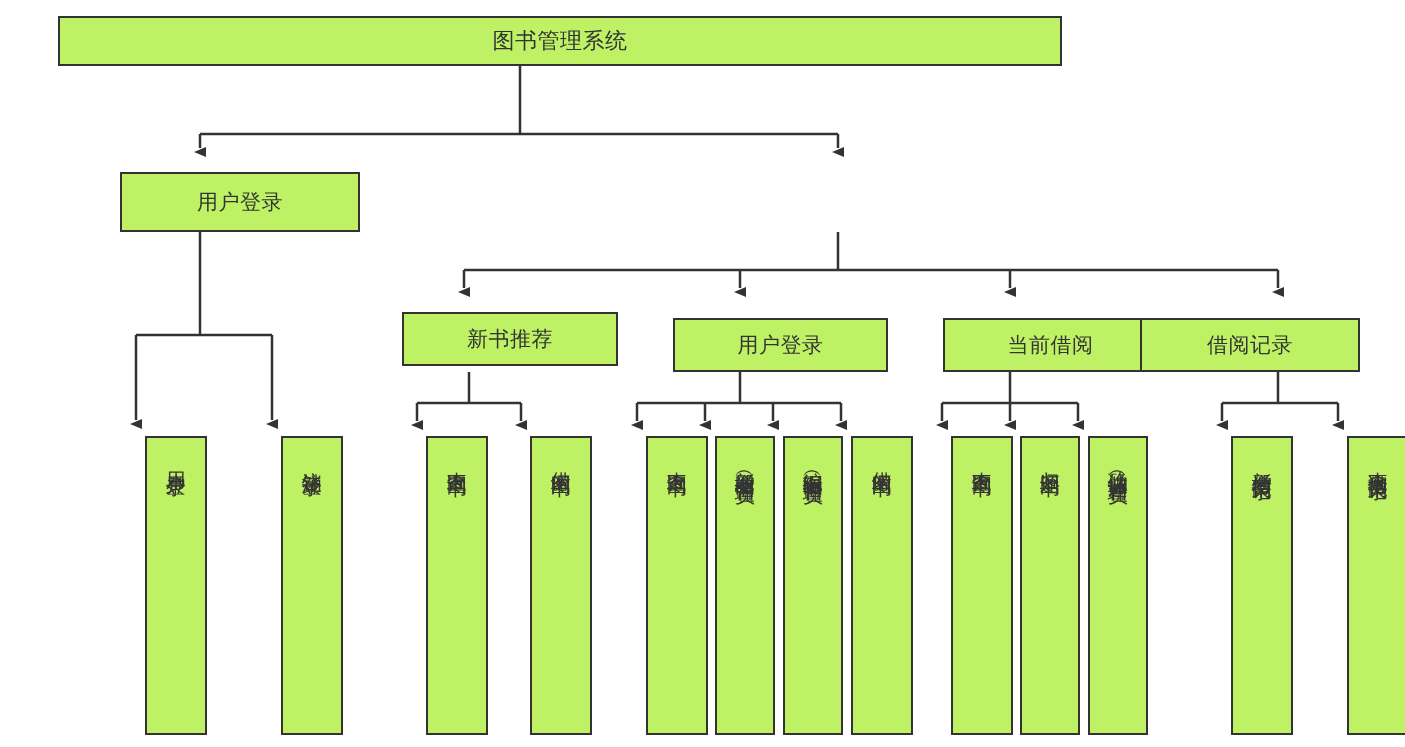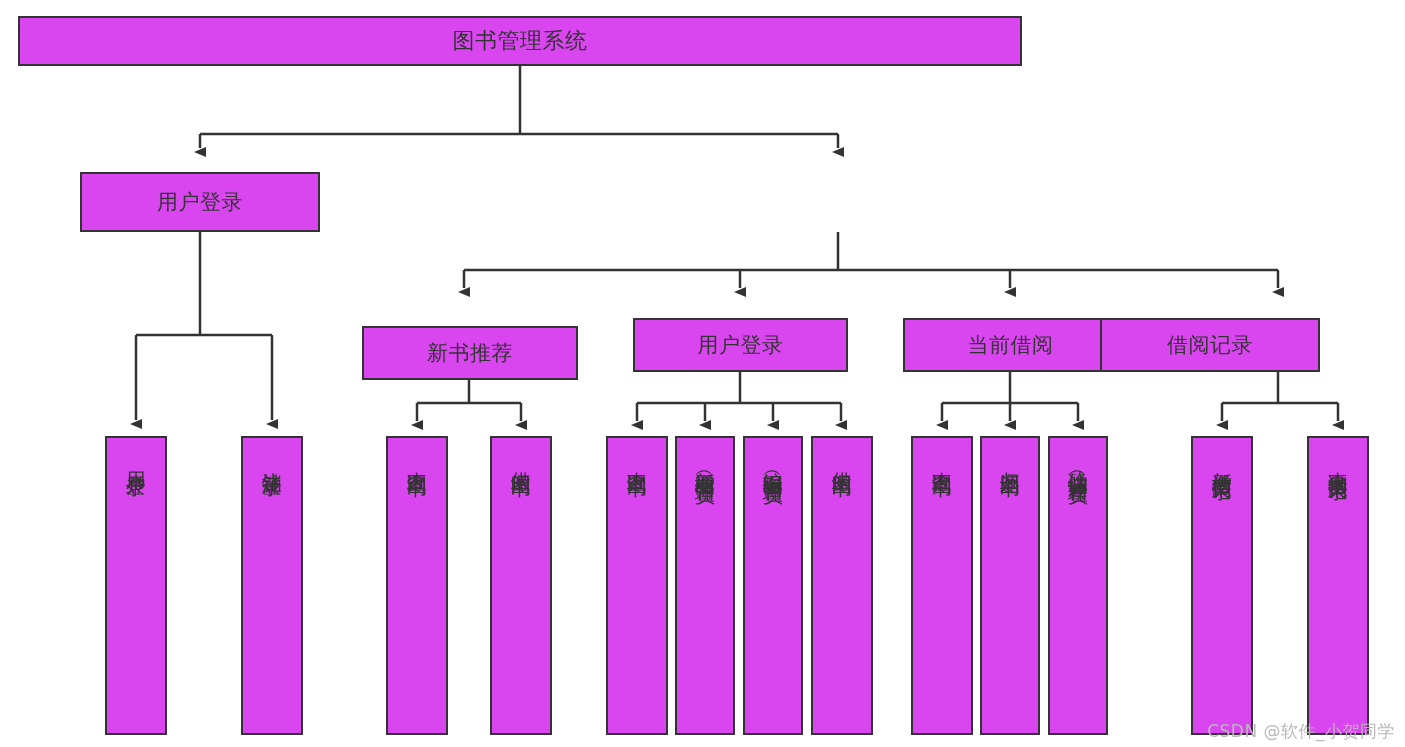--- a/index.html
+++ b/index.html
@@ -28,12 +28,13 @@
   .node {
     position: absolute;
     box-sizing: border-box;
-    background: #d946ef;
+    background: #bef264;
     border: 2px solid #333333;
     display: flex;
     align-items: center;
     justify-content: center;
     z-index: 2;
+    margin-left: 40px;
   }
   .node-label {
     color: #333333;

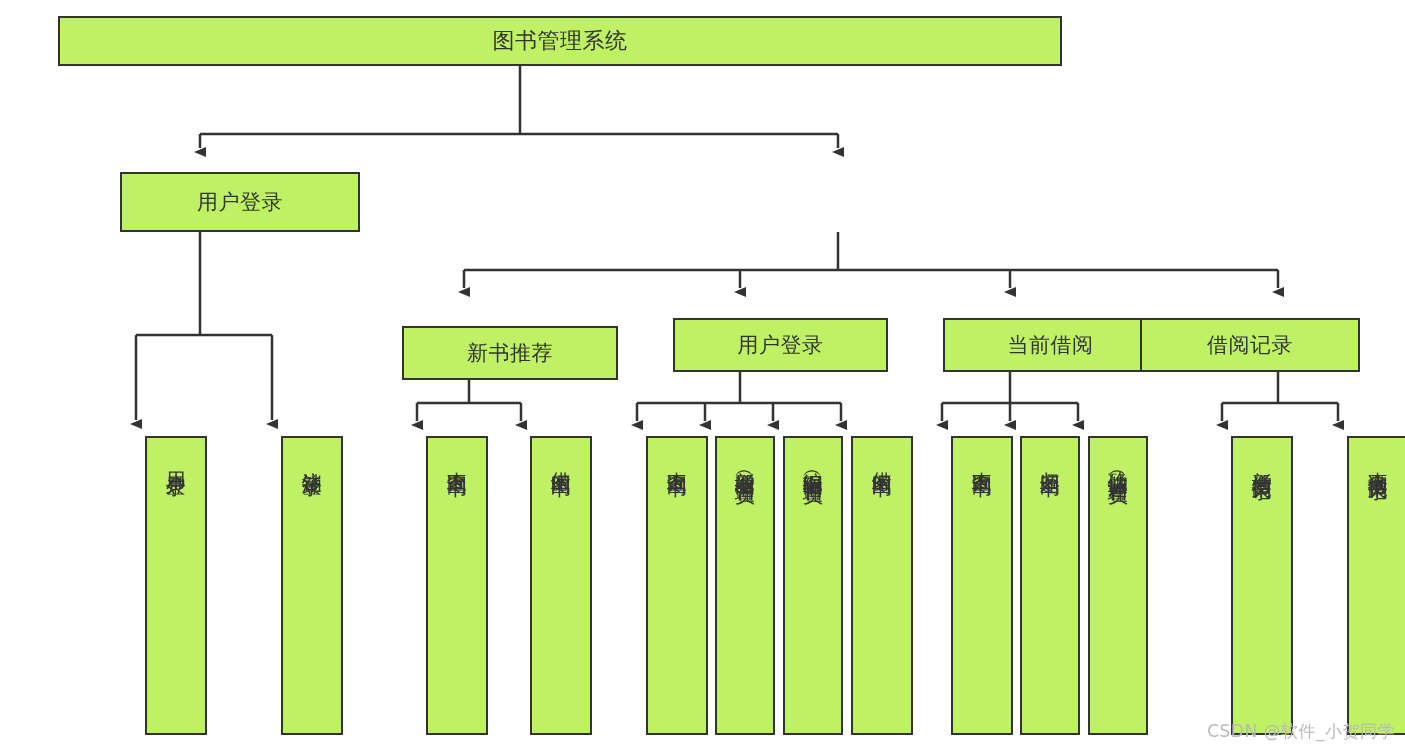--- a/index.html
+++ b/index.html
@@ -137,7 +137,7 @@
   </div>
 
 
-  <div class="node horiz" style="left:362px; top:326px; width:216px; height:54px;">
+  <div class="node horiz" style="left:362px; top:312px; width:216px; height:54px;">
     <span class="node-label">新书推荐</span>
   </div>
 

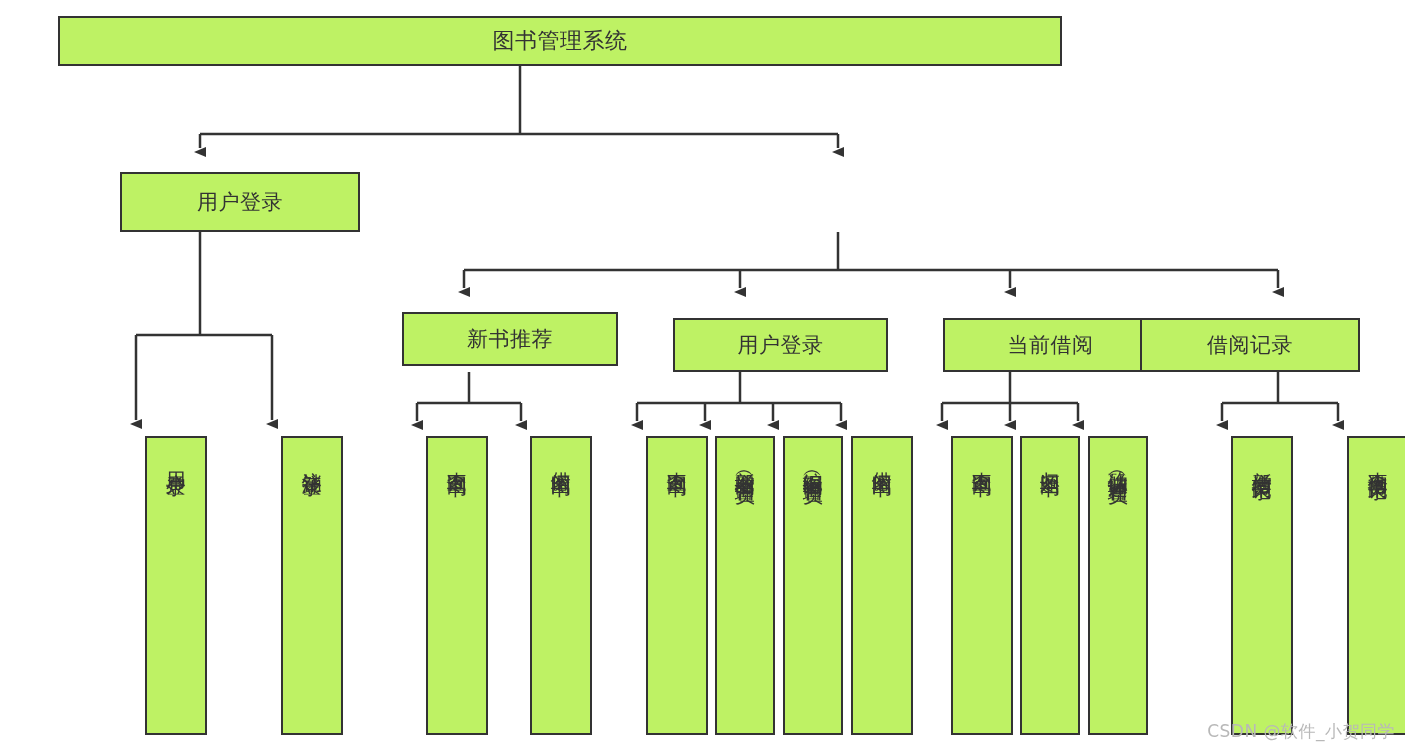--- a/index.html
+++ b/index.html
@@ -205,7 +205,6 @@
     <span class="node-label">查询借阅记录</span>
   </div>
 
-  <div id="watermark">CSDN @软件_小贺同学</div>
 
 </div>
 

